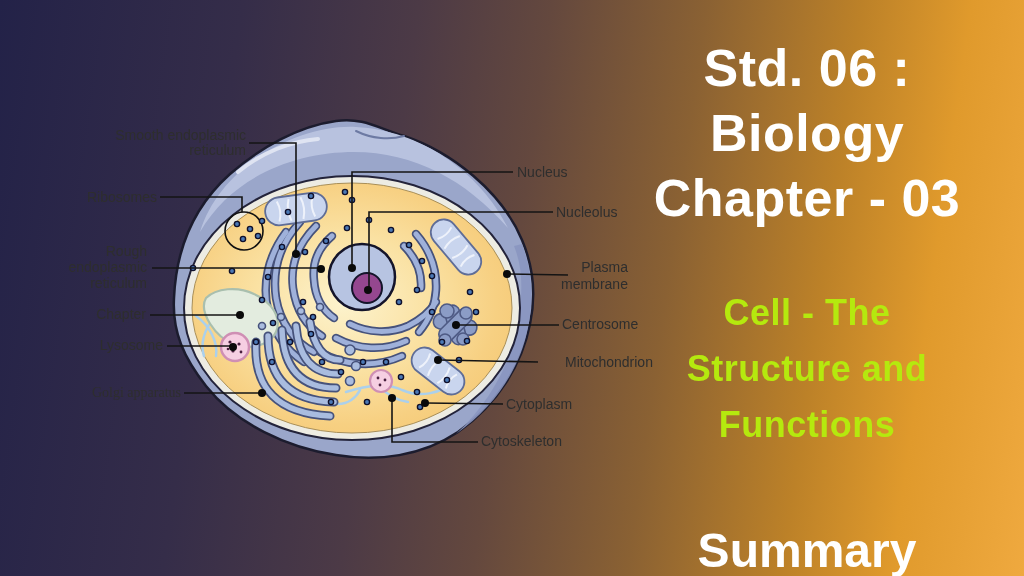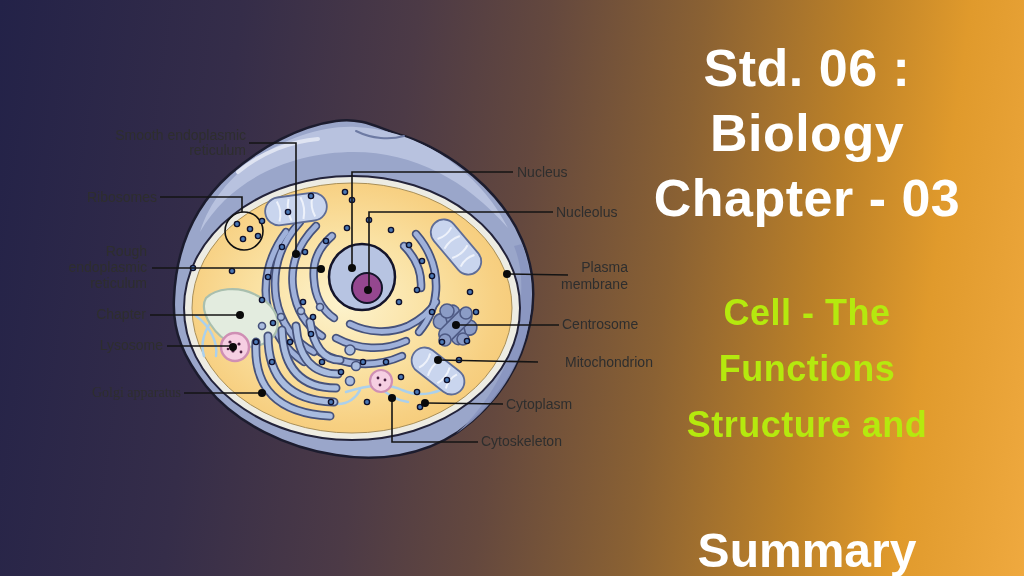--- a/index.html
+++ b/index.html
@@ -292,8 +292,8 @@
     </div>
     <div class="subtitle" style="color:#b5e90e;">
       <div>Cell - The</div>
+      <div>Structure and</div>
       <div>Functions</div>
-      <div>Structure and</div>
     </div>
     <div class="summary">Summary</div>
   </div>

